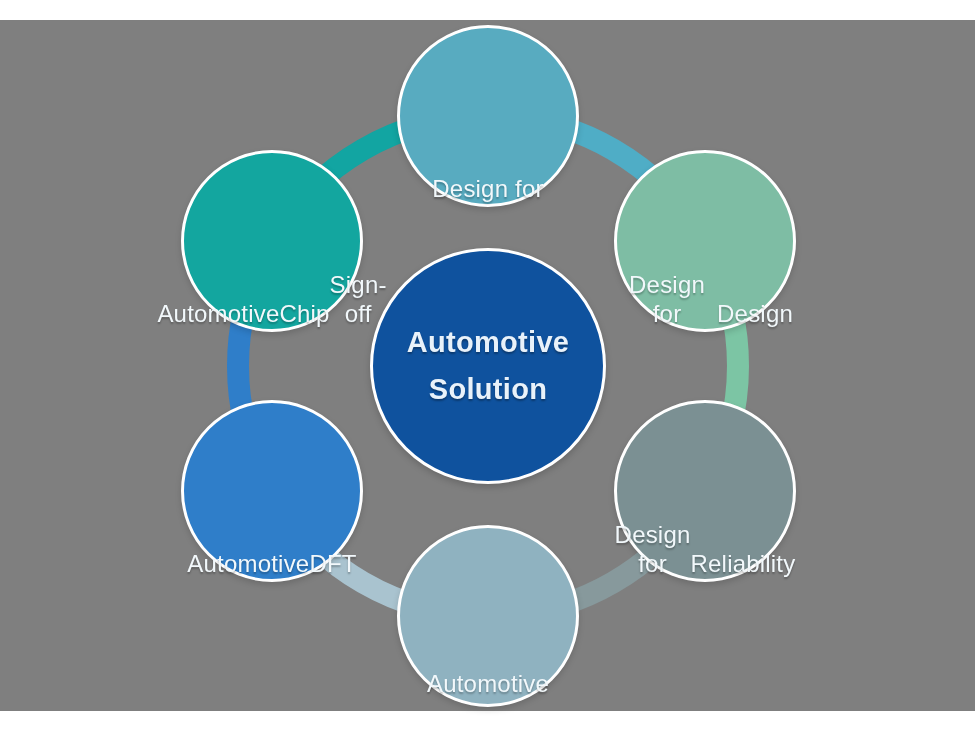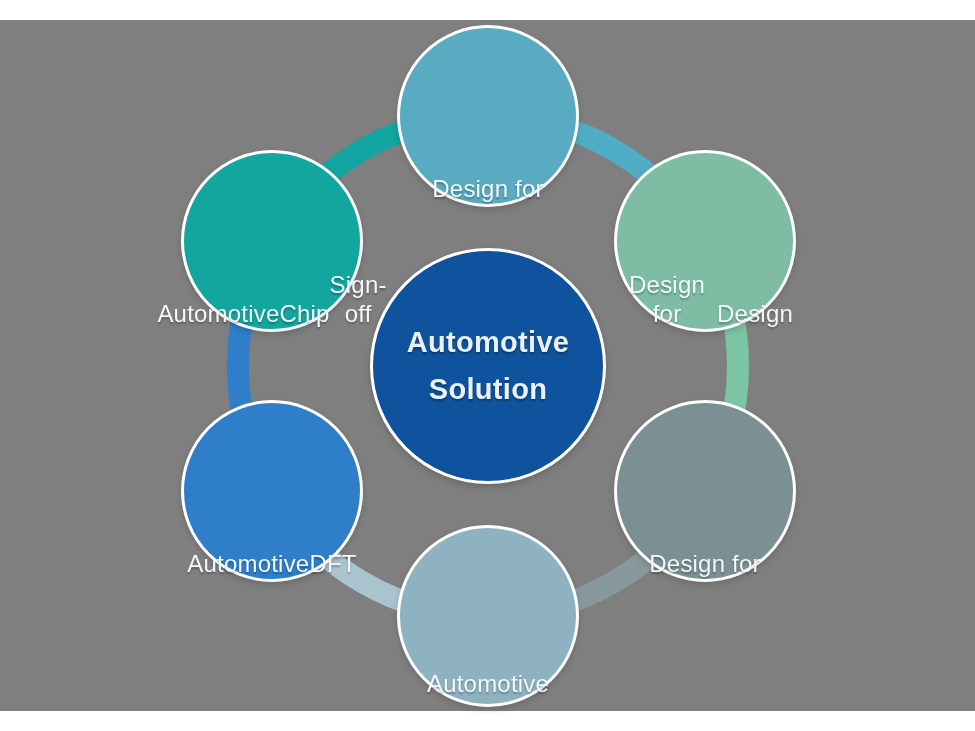--- a/index.html
+++ b/index.html
@@ -98,6 +98,7 @@
 
   <div class="node node-reliability" style="background: rgb(123, 144, 147);">
     <span class="line">Design for</span>
+    <span class="line">Reliability</span>
   </div>
 
   <div class="node node-chip-mfg loose" style="background: rgb(143, 178, 192);">

